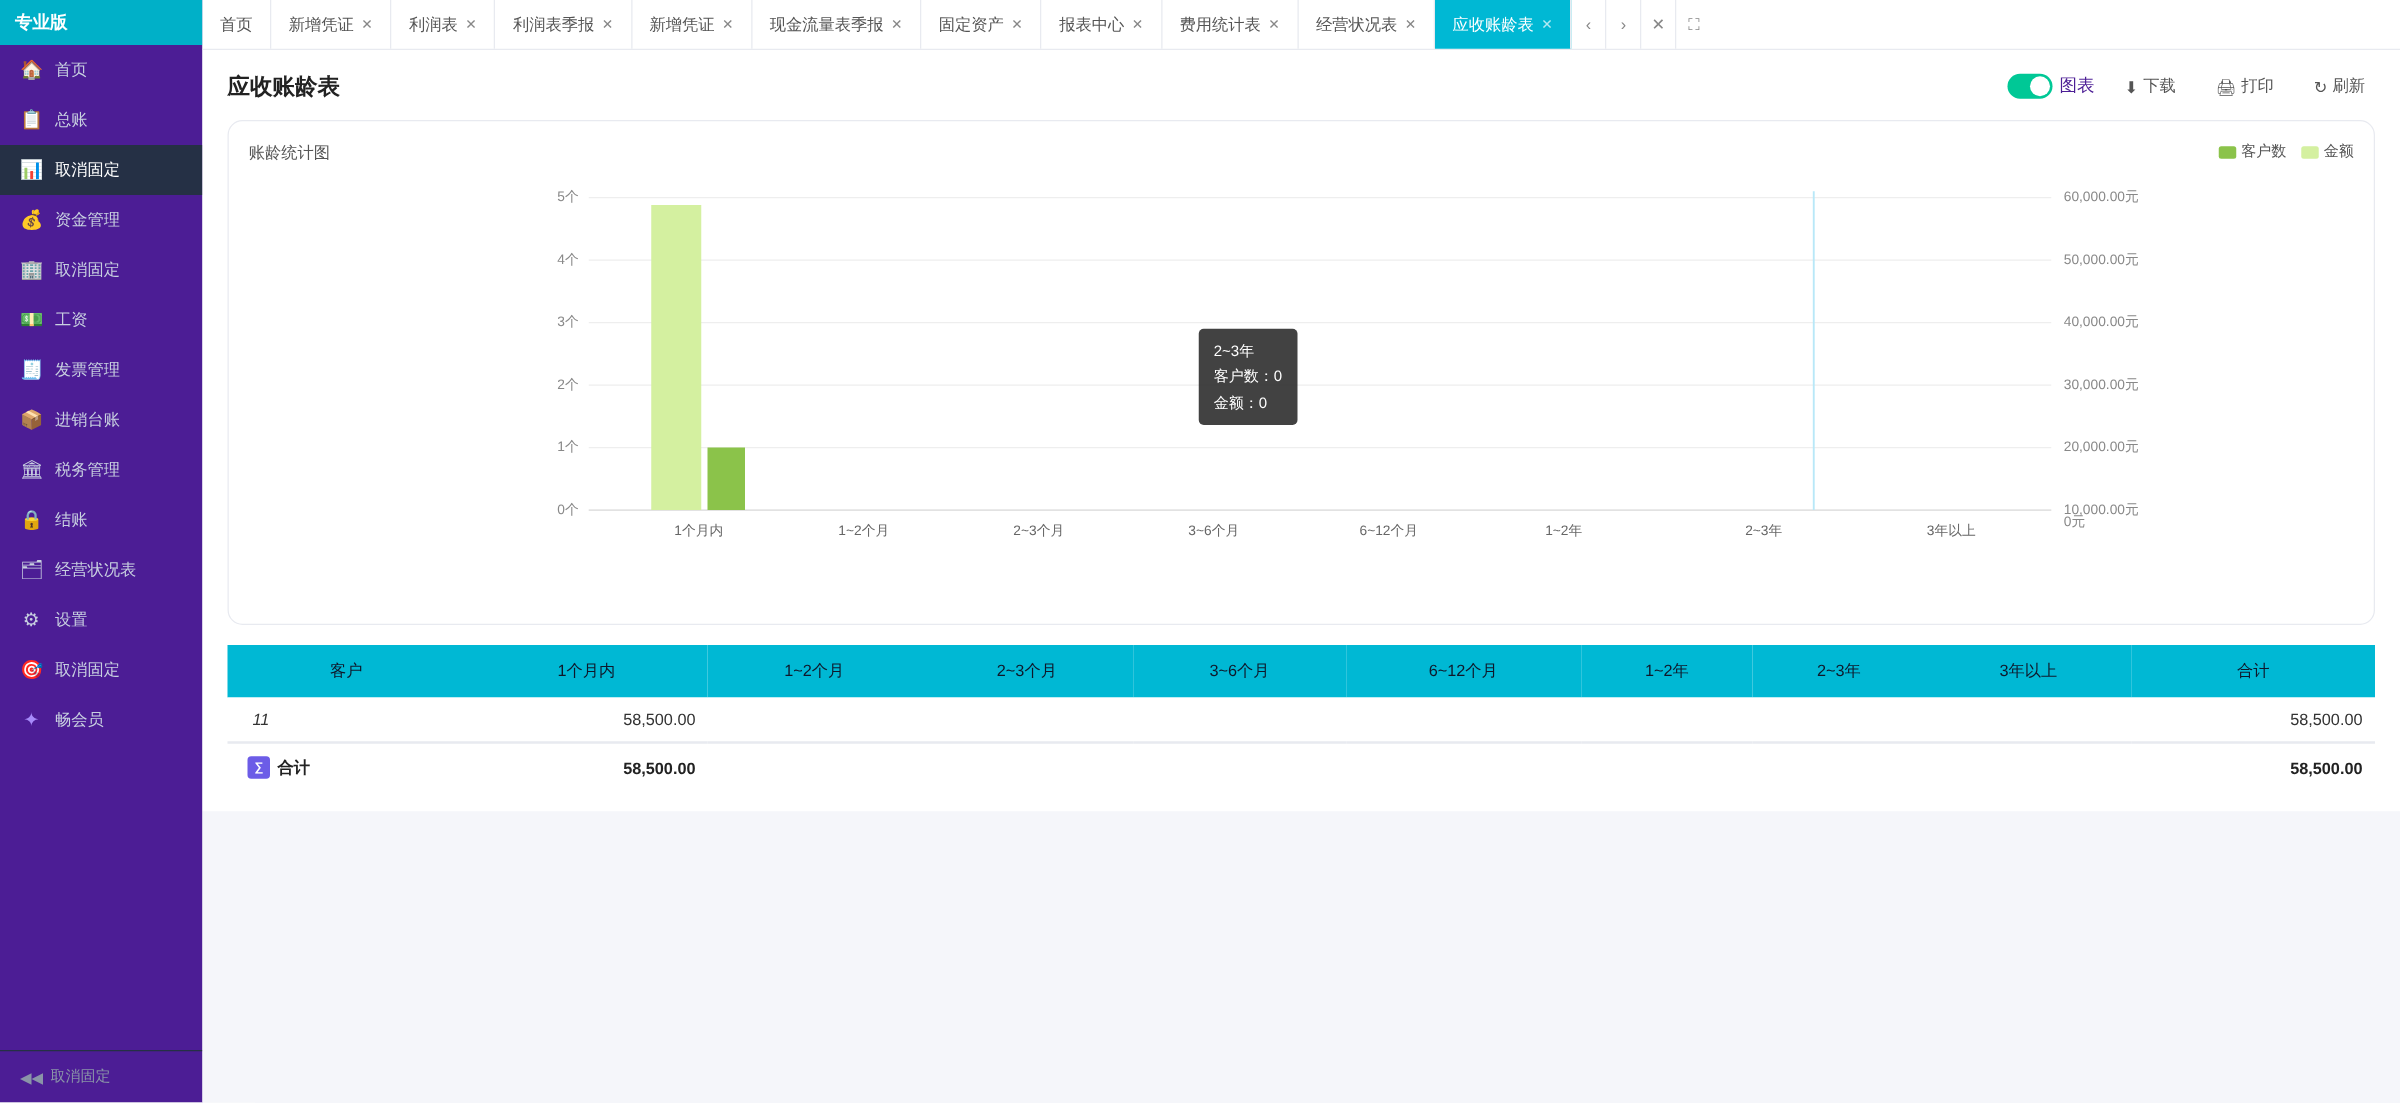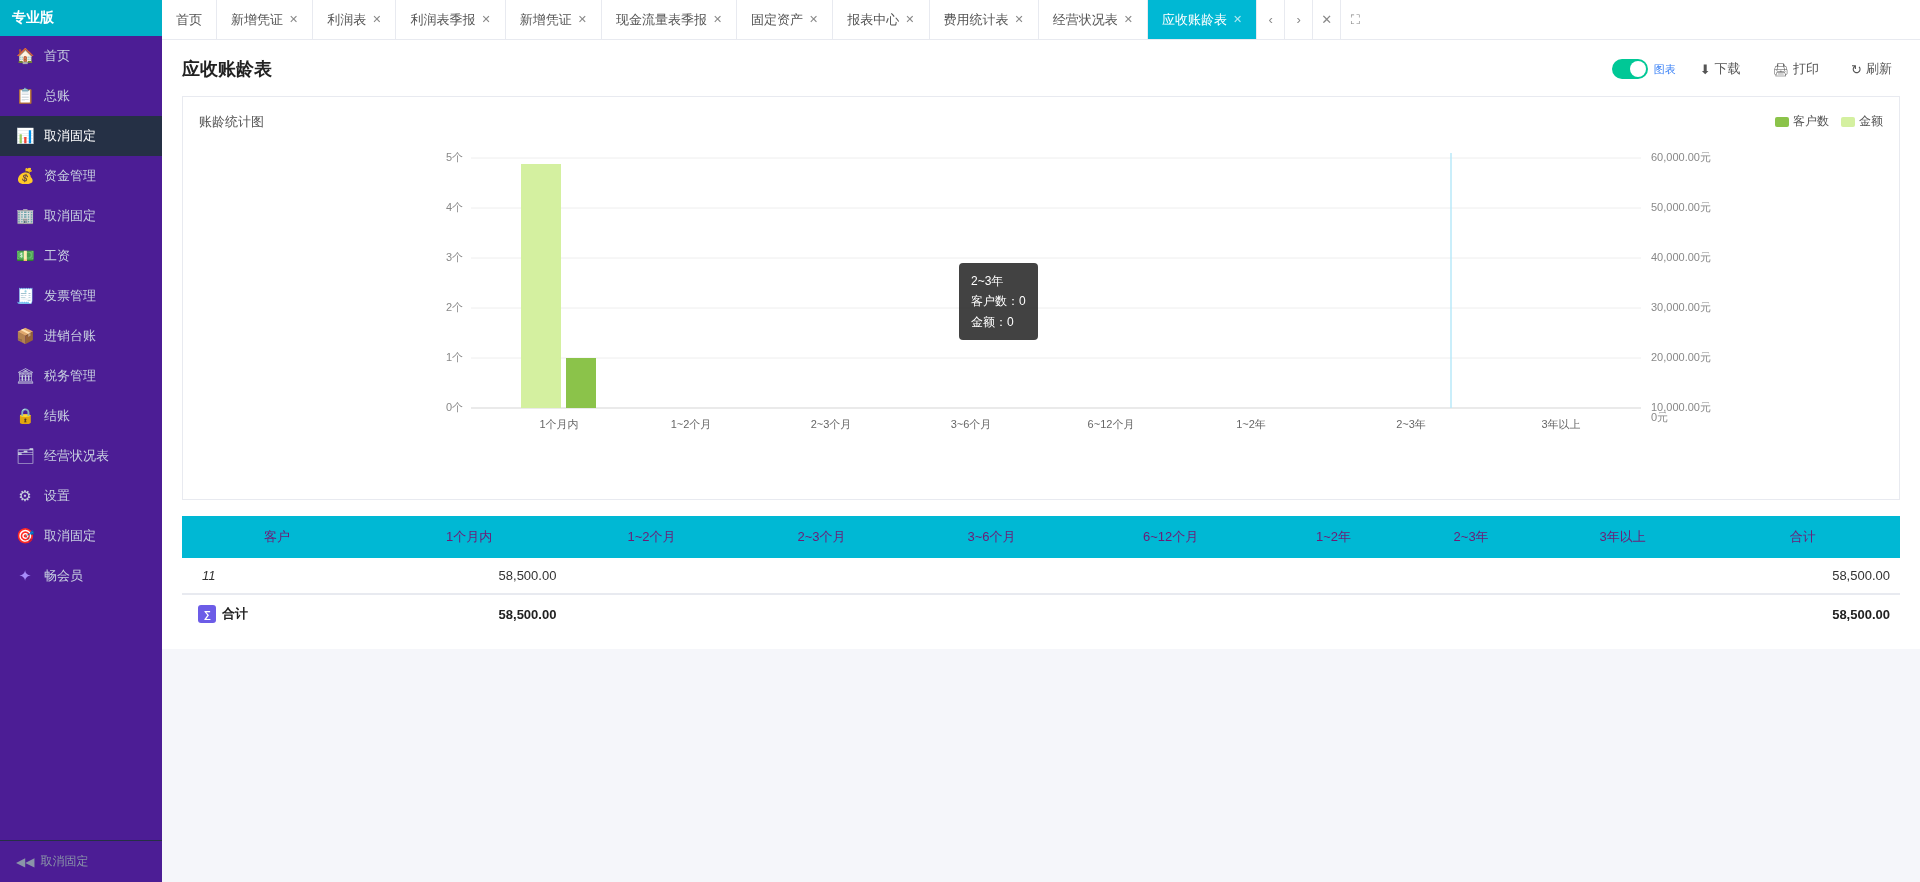--- a/index.html
+++ b/index.html
@@ -174,7 +174,7 @@
       top: 2px;
       right: 2px;
     }
-    .toggle-label { color: #3b82f6; font-size: 11px; }
+    .toggle-label { color: #4c1d95; font-size: 14px; }
     .action-btn {
       display: flex;
       align-items: center;

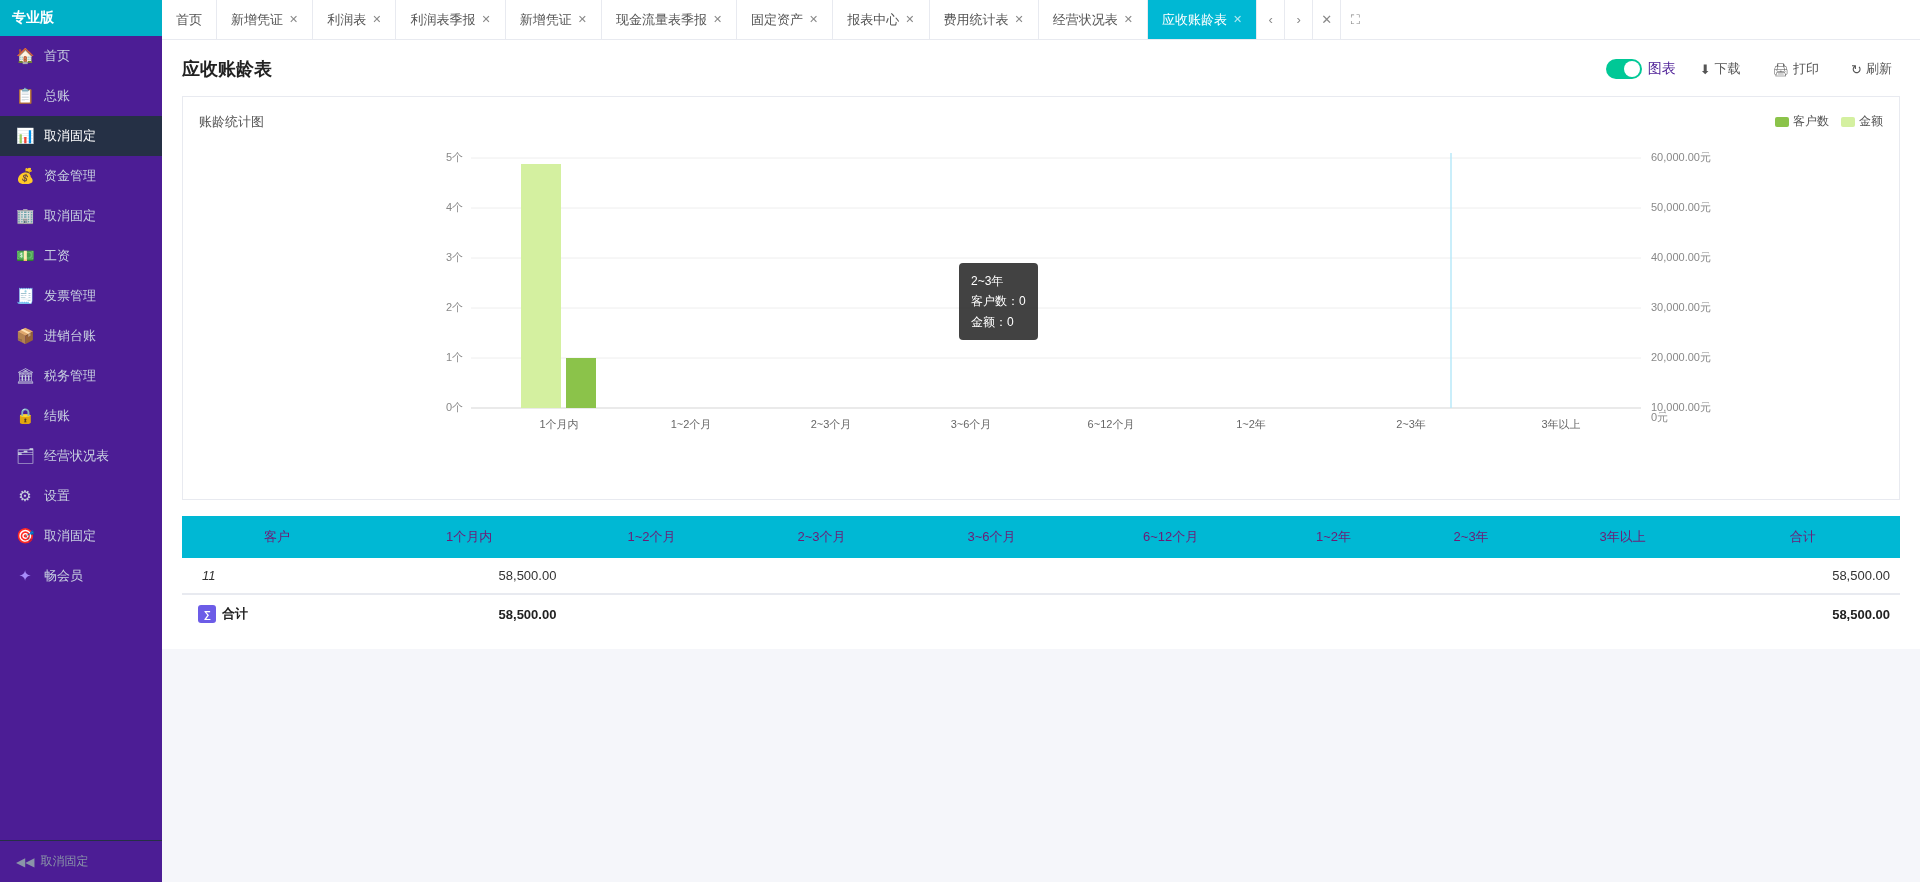--- a/index.html
+++ b/index.html
@@ -189,7 +189,7 @@
     
     .chart-area {
       border: 1px solid #e8eaf0;
-      border-radius: 0;
+      border-radius: 12px;
       padding: 16px;
       margin-bottom: 16px;
       position: relative;

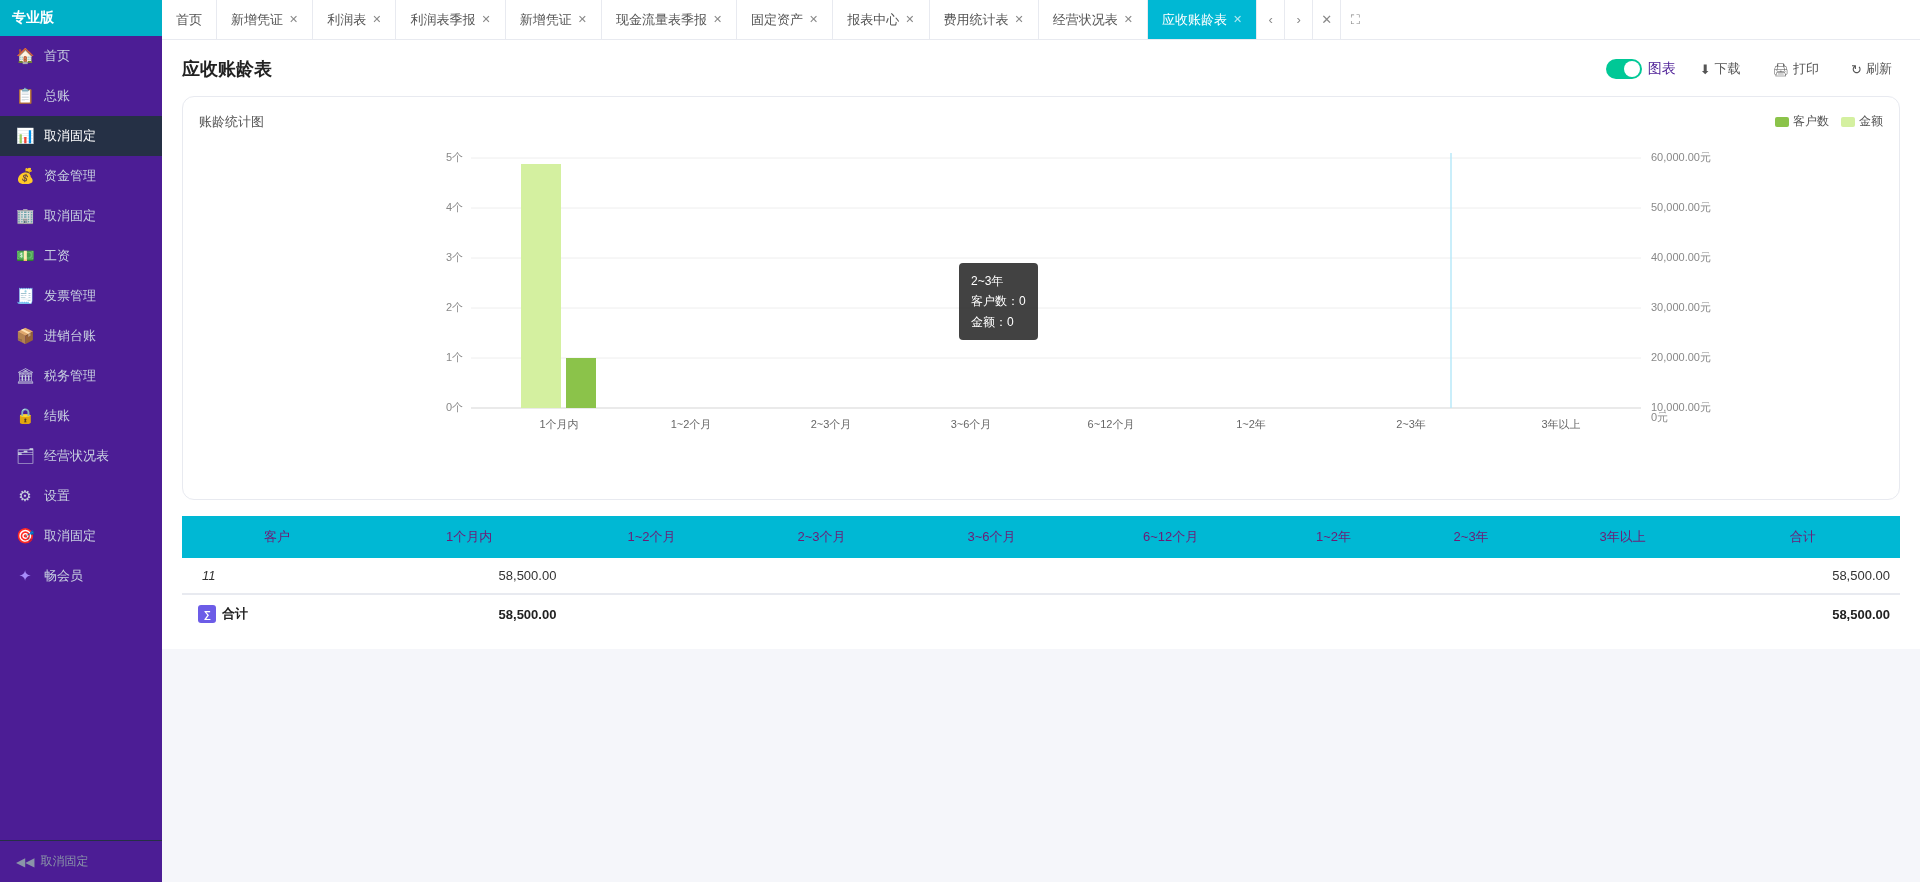--- a/index.html
+++ b/index.html
@@ -249,7 +249,7 @@
     }
     .data-table thead tr {
       background: #00b8d4;
-      color: #701a75;
+      color: #0f172a;
     }
     .data-table thead th {
       padding: 12px 10px;

